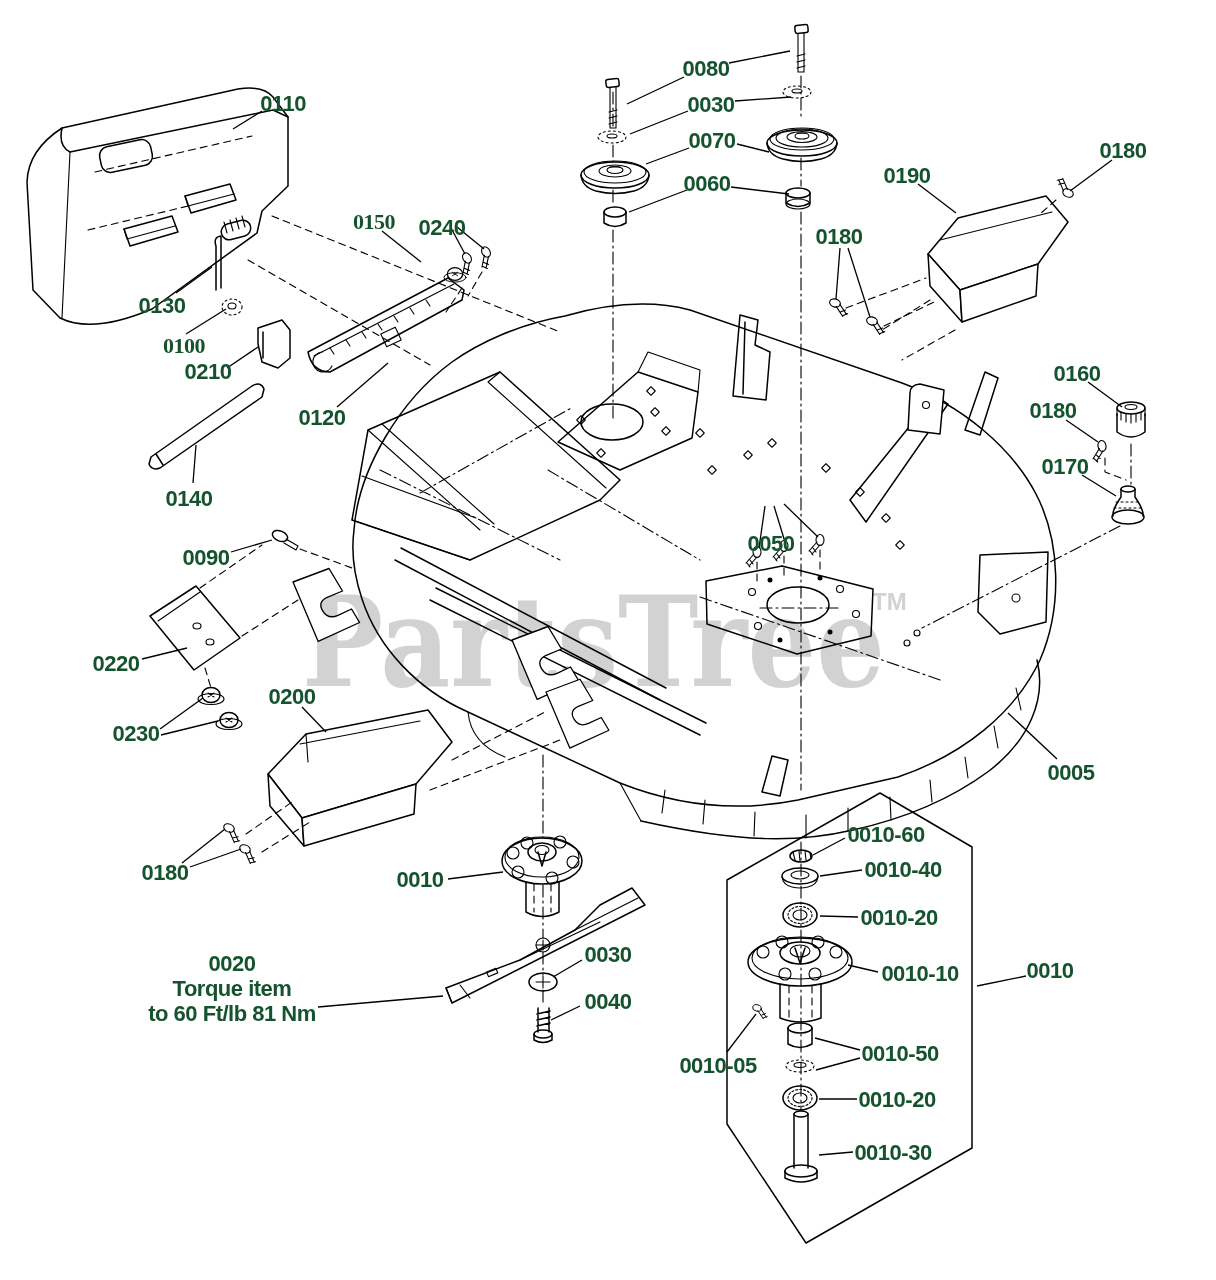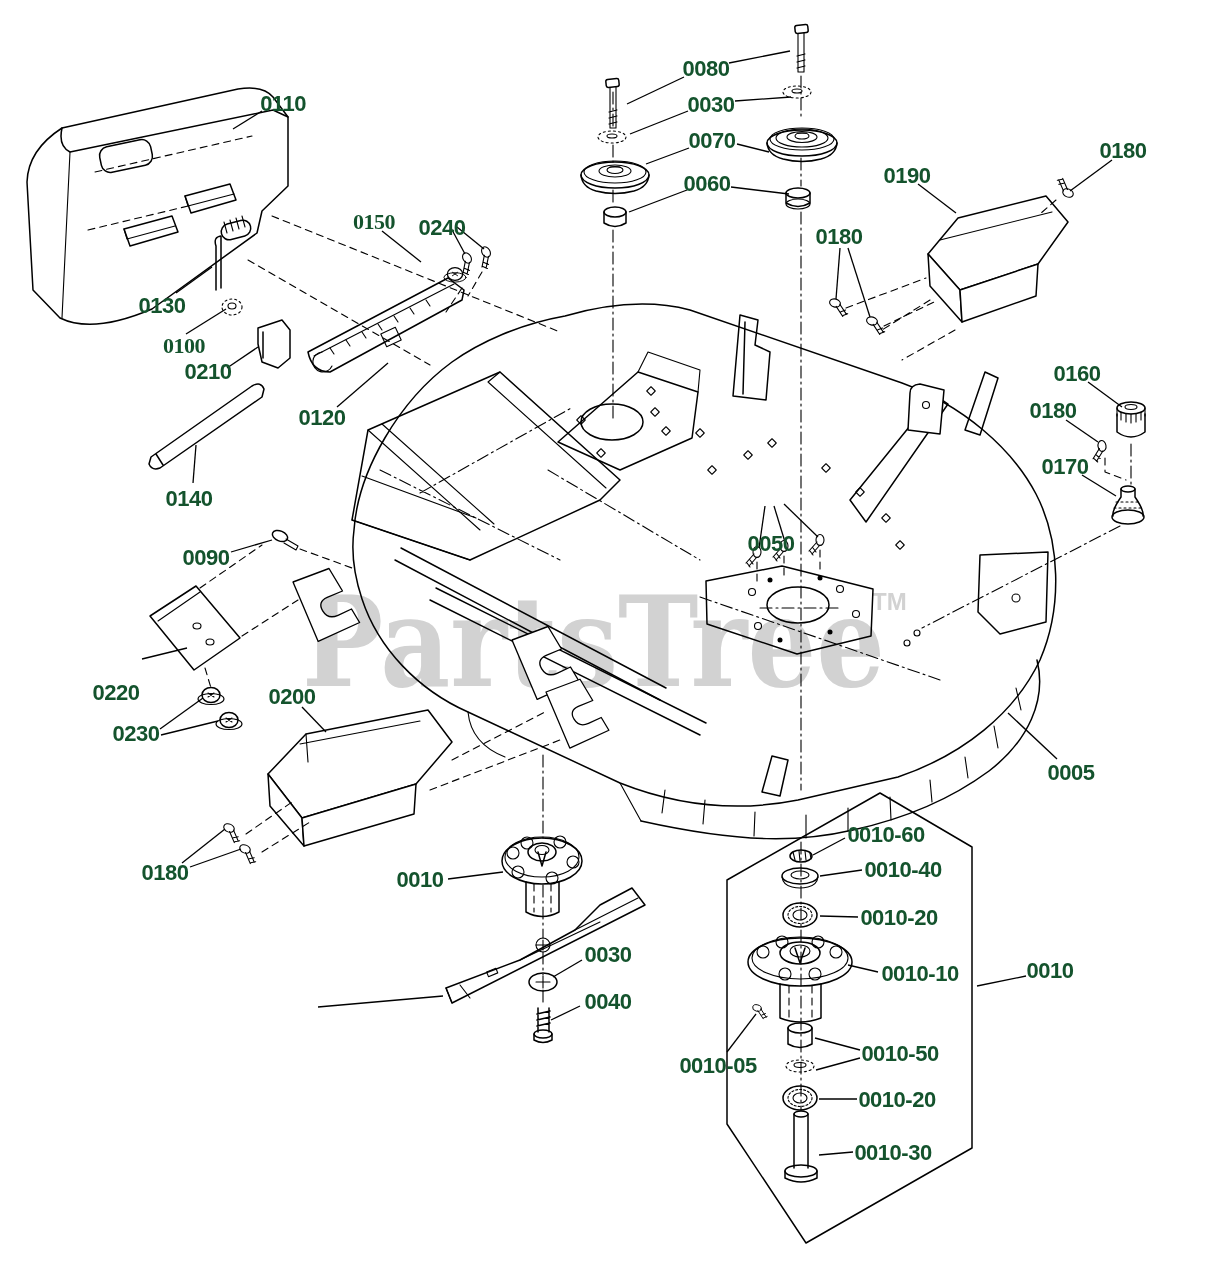--- a/index.html
+++ b/index.html
@@ -420,7 +420,7 @@
       <div class="callout" style="left: 189px; top: 498px;">0140</div>
       <div class="callout" style="left: 771px; top: 495px; margin-top: 48px;">0050</div>
       <div class="callout" style="left: 206px; top: 557px;">0090</div>
-      <div class="callout" style="left: 116px; top: 692px; text-align: right;">0220</div>
+      <div class="callout" style="left: 116px; top: 663px; text-align: right;">0220</div>
       <div class="callout" style="left: 292px; top: 696px;">0200</div>
       <div class="callout" style="left: 136px; top: 733px;">0230</div>
       <div class="callout" style="left: 165px; top: 872px;">0180</div>

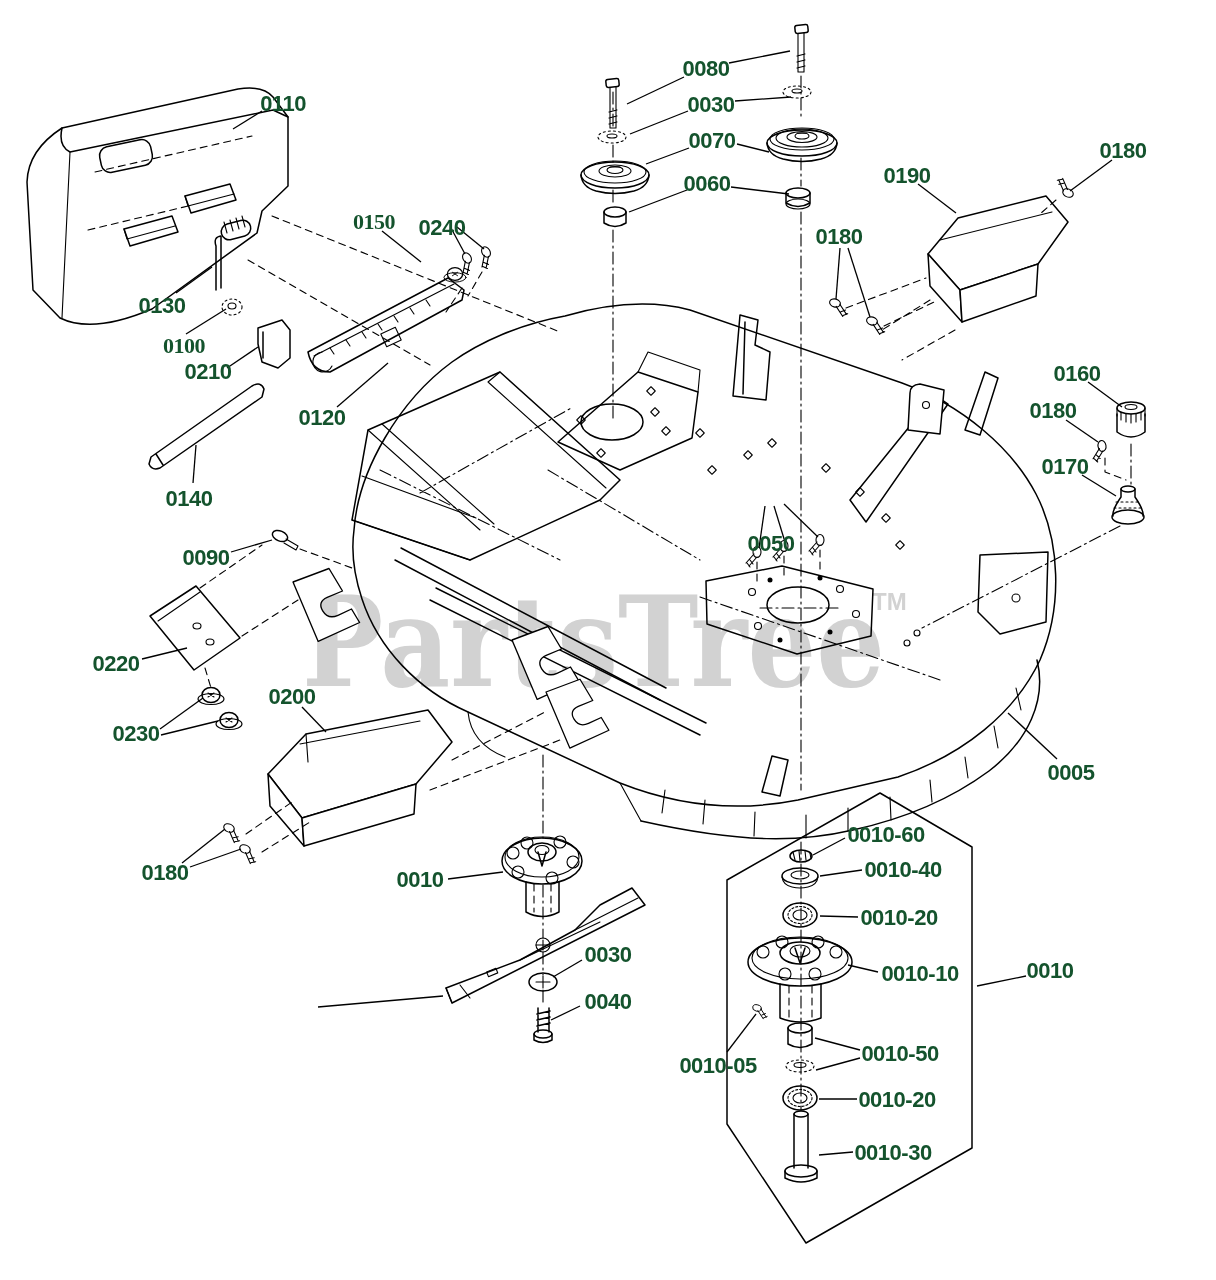--- a/index.html
+++ b/index.html
@@ -426,6 +426,9 @@
       <div class="callout" style="left: 165px; top: 872px;">0180</div>
       <div class="callout" style="left: 1071px; top: 772px;">0005</div>
       <div class="callout" style="left: 420px; top: 879px;">0010</div>
+      <div class="callout" style="left: 232px; top: 988px;">0020
+Torque item
+to 60 Ft/lb 81 Nm</div>
       <div class="callout" style="left: 608px; top: 954px;">0030</div>
       <div class="callout" style="left: 608px; top: 1001px;">0040</div>
       <div class="callout" style="left: 886px; top: 834px; text-align: right;">0010-60</div>

